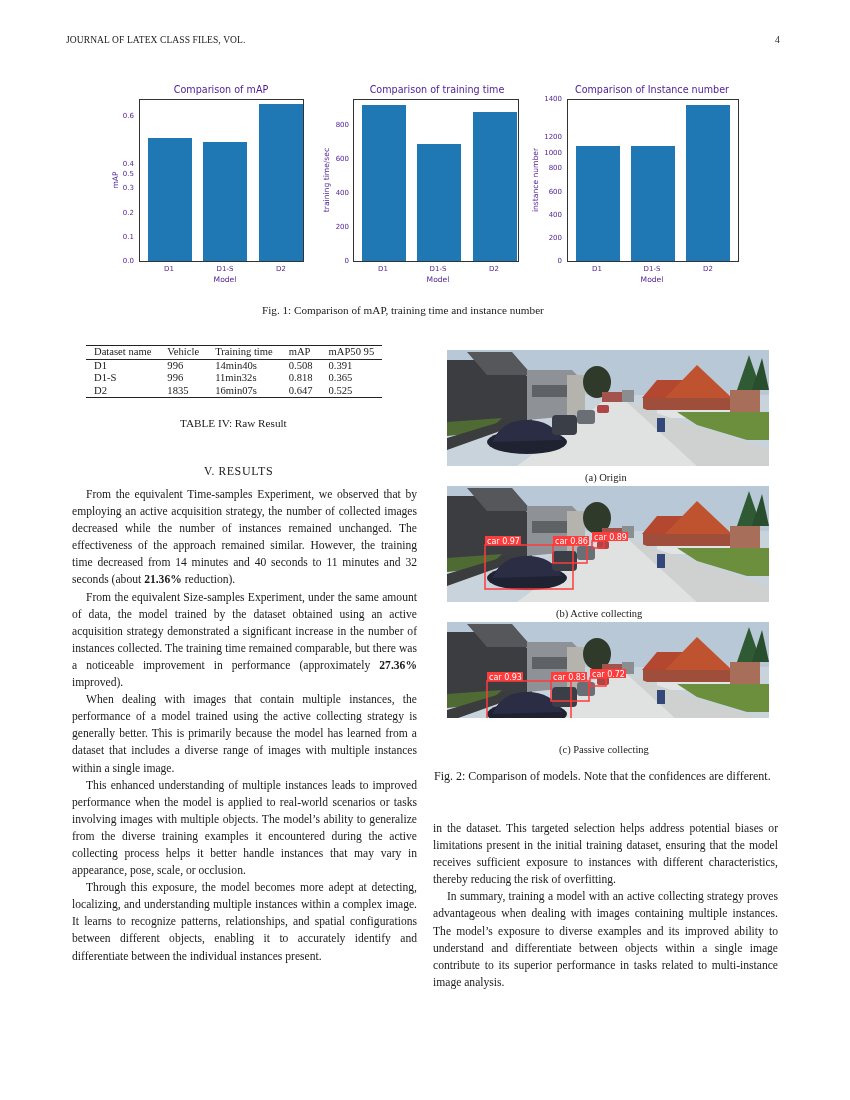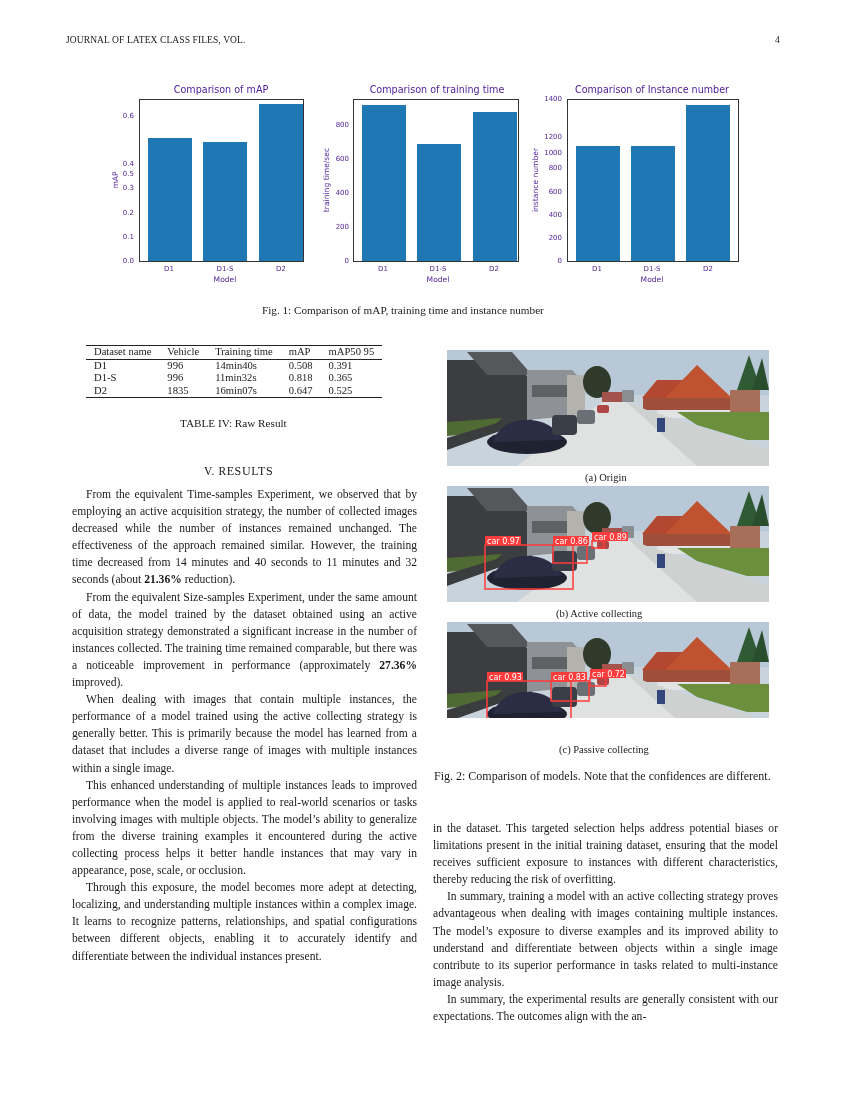--- a/index.html
+++ b/index.html
@@ -242,7 +242,6 @@
 <div class="col" style="left:433px;top:820px;">
   <p class="noindent">in the dataset. This targeted selection helps address potential biases or limitations present in the initial training dataset, ensuring that the model receives sufficient exposure to instances with different characteristics, thereby reducing the risk of overfitting.</p>
   <p>In summary, training a model with an active collecting strategy proves advantageous when dealing with images containing multiple instances. The model’s exposure to diverse examples and its improved ability to understand and differentiate between objects within a single image contribute to its superior performance in tasks related to multi-instance image analysis.</p>
-  <p>In summary, the experimental results are generally consistent with our expectations. The outcomes align with the an-</p>
 </div>
 
 </body></html>

